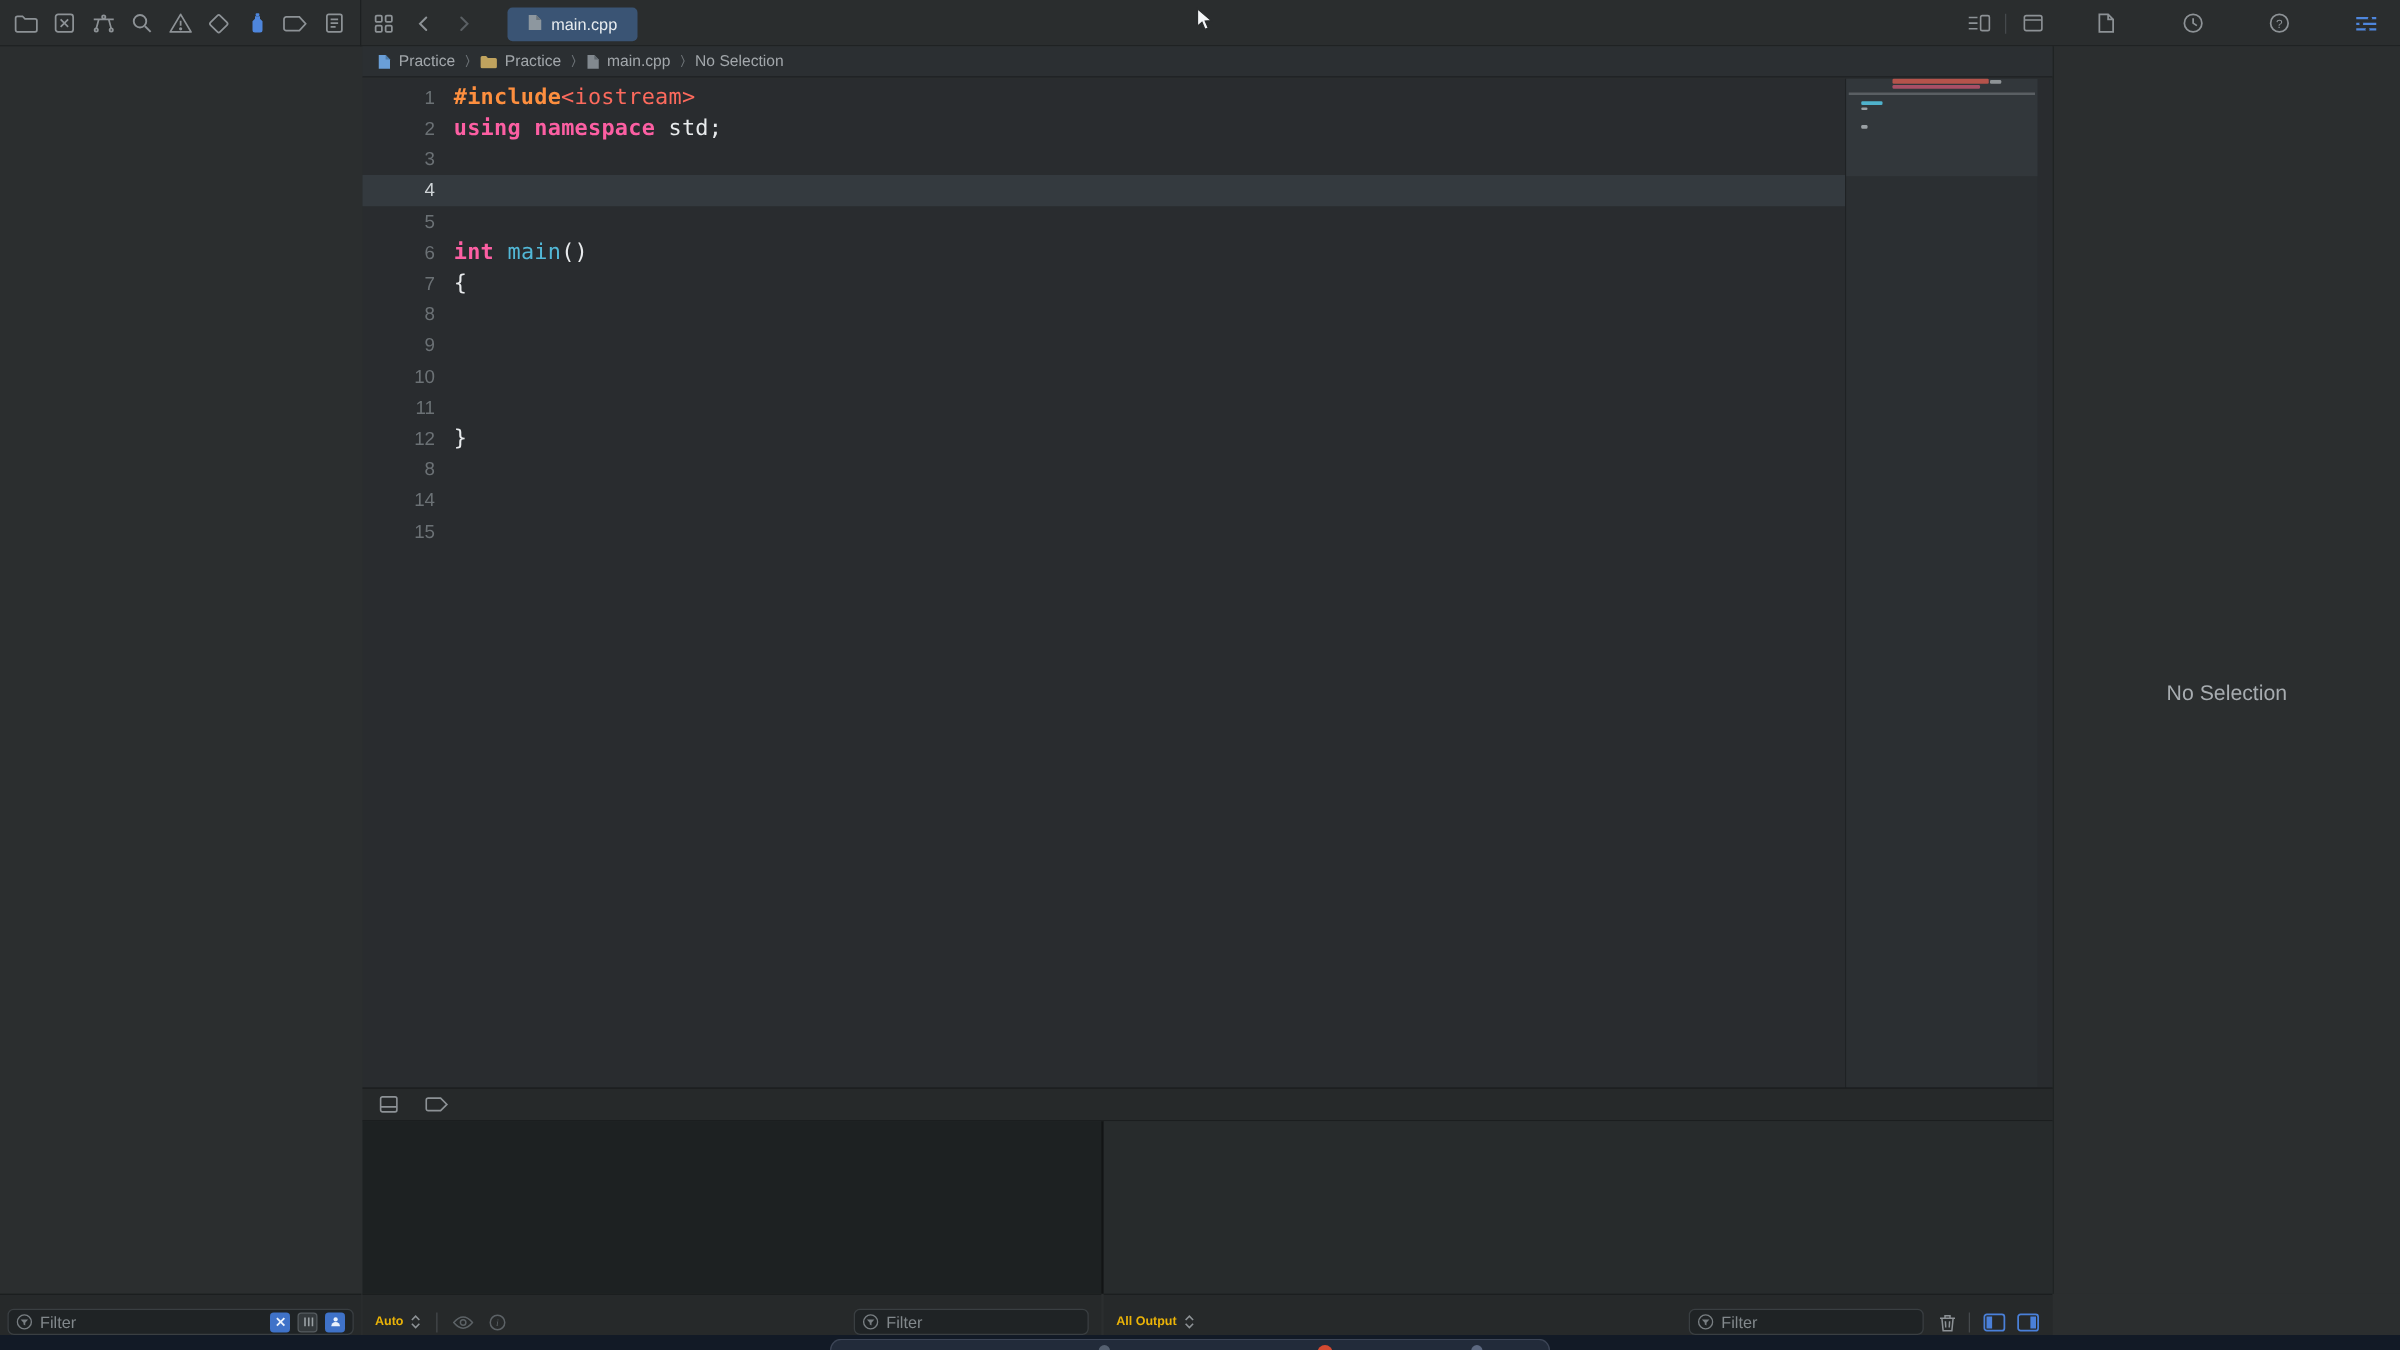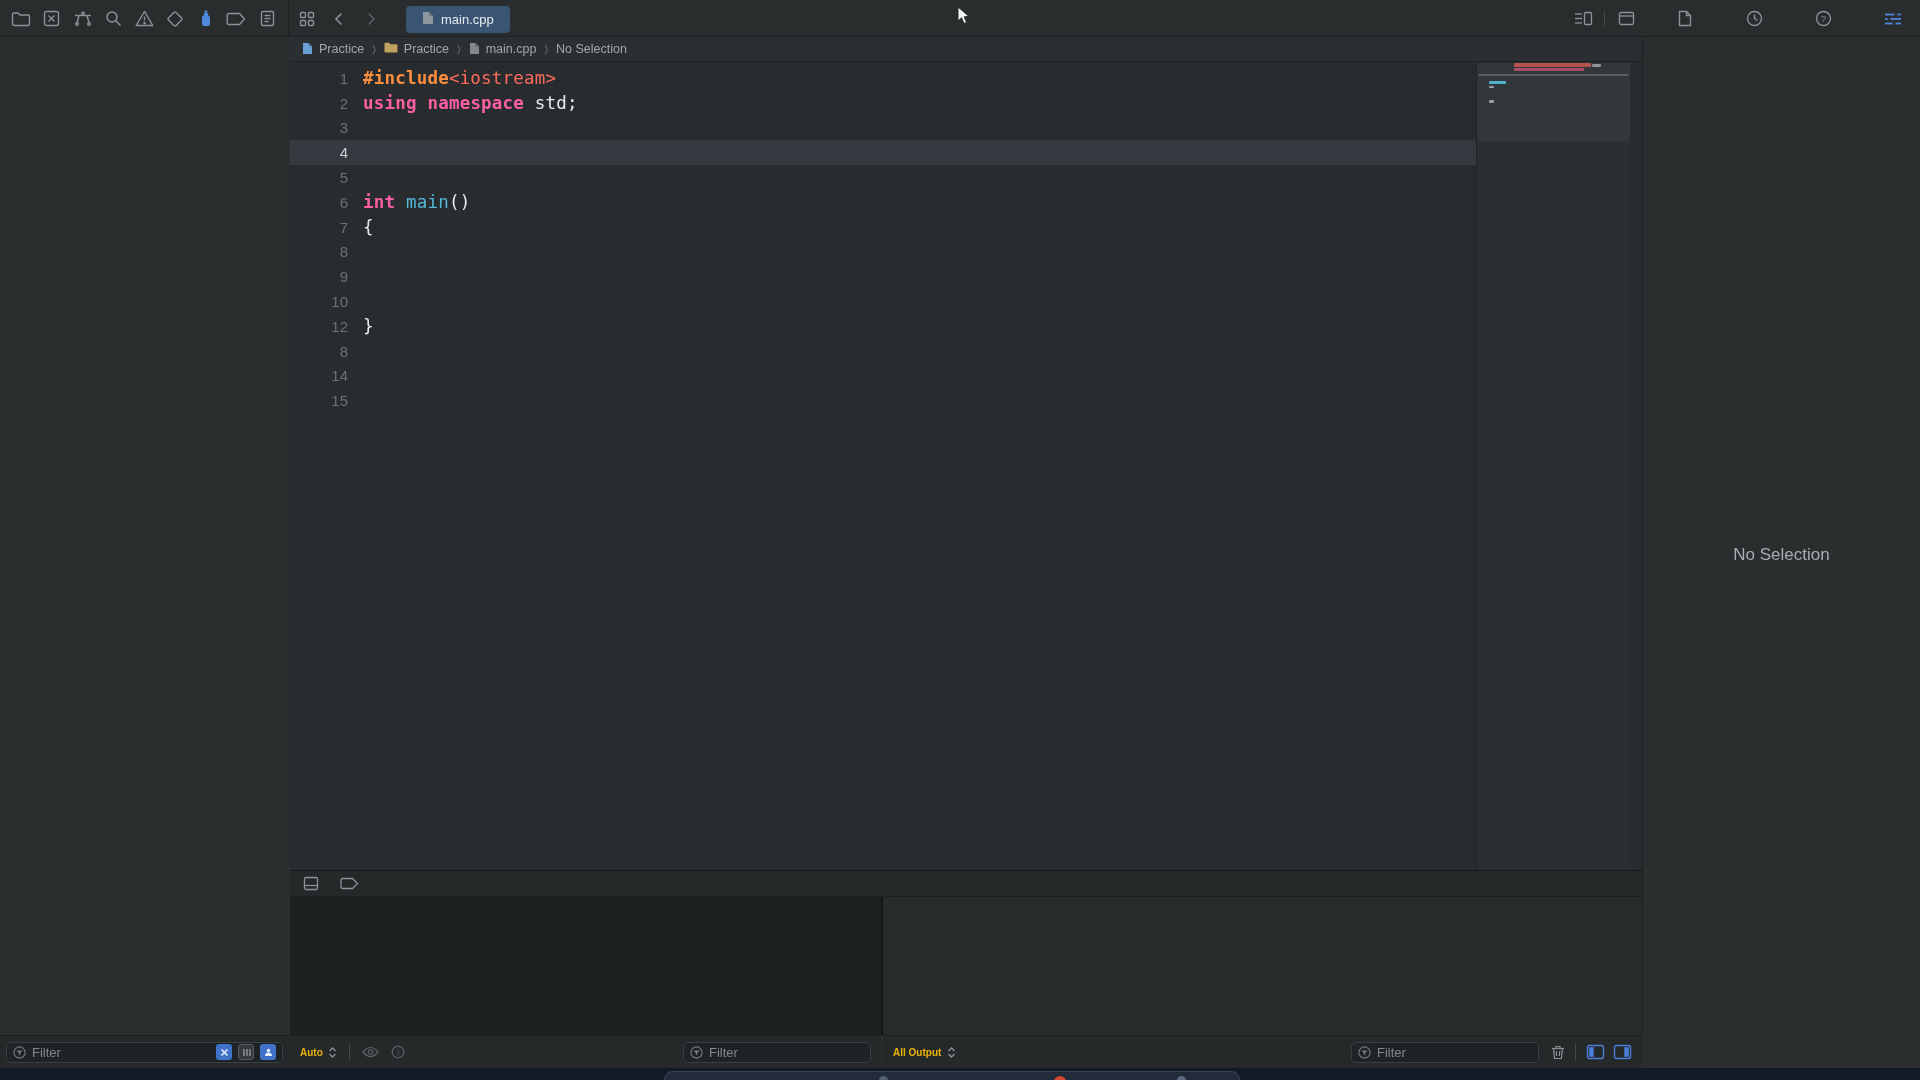--- a/index.html
+++ b/index.html
@@ -35,7 +35,7 @@
   #breadcrumb { left:290px; top:37px; width:1352px; height:25px; background:#2b2f32;
                 border-bottom:1px solid #1e2122; display:flex; align-items:center; padding-left:12px;
                 font-size:12.5px; color:#a2a7ab; }
-  .crumb { display:flex; gap:6px; }
+  .crumb { display:flex; align-items:center; gap:6px; }
   .crumb-sep { margin:0 8px; color:#6e7478; font-size:11px; }
 
   

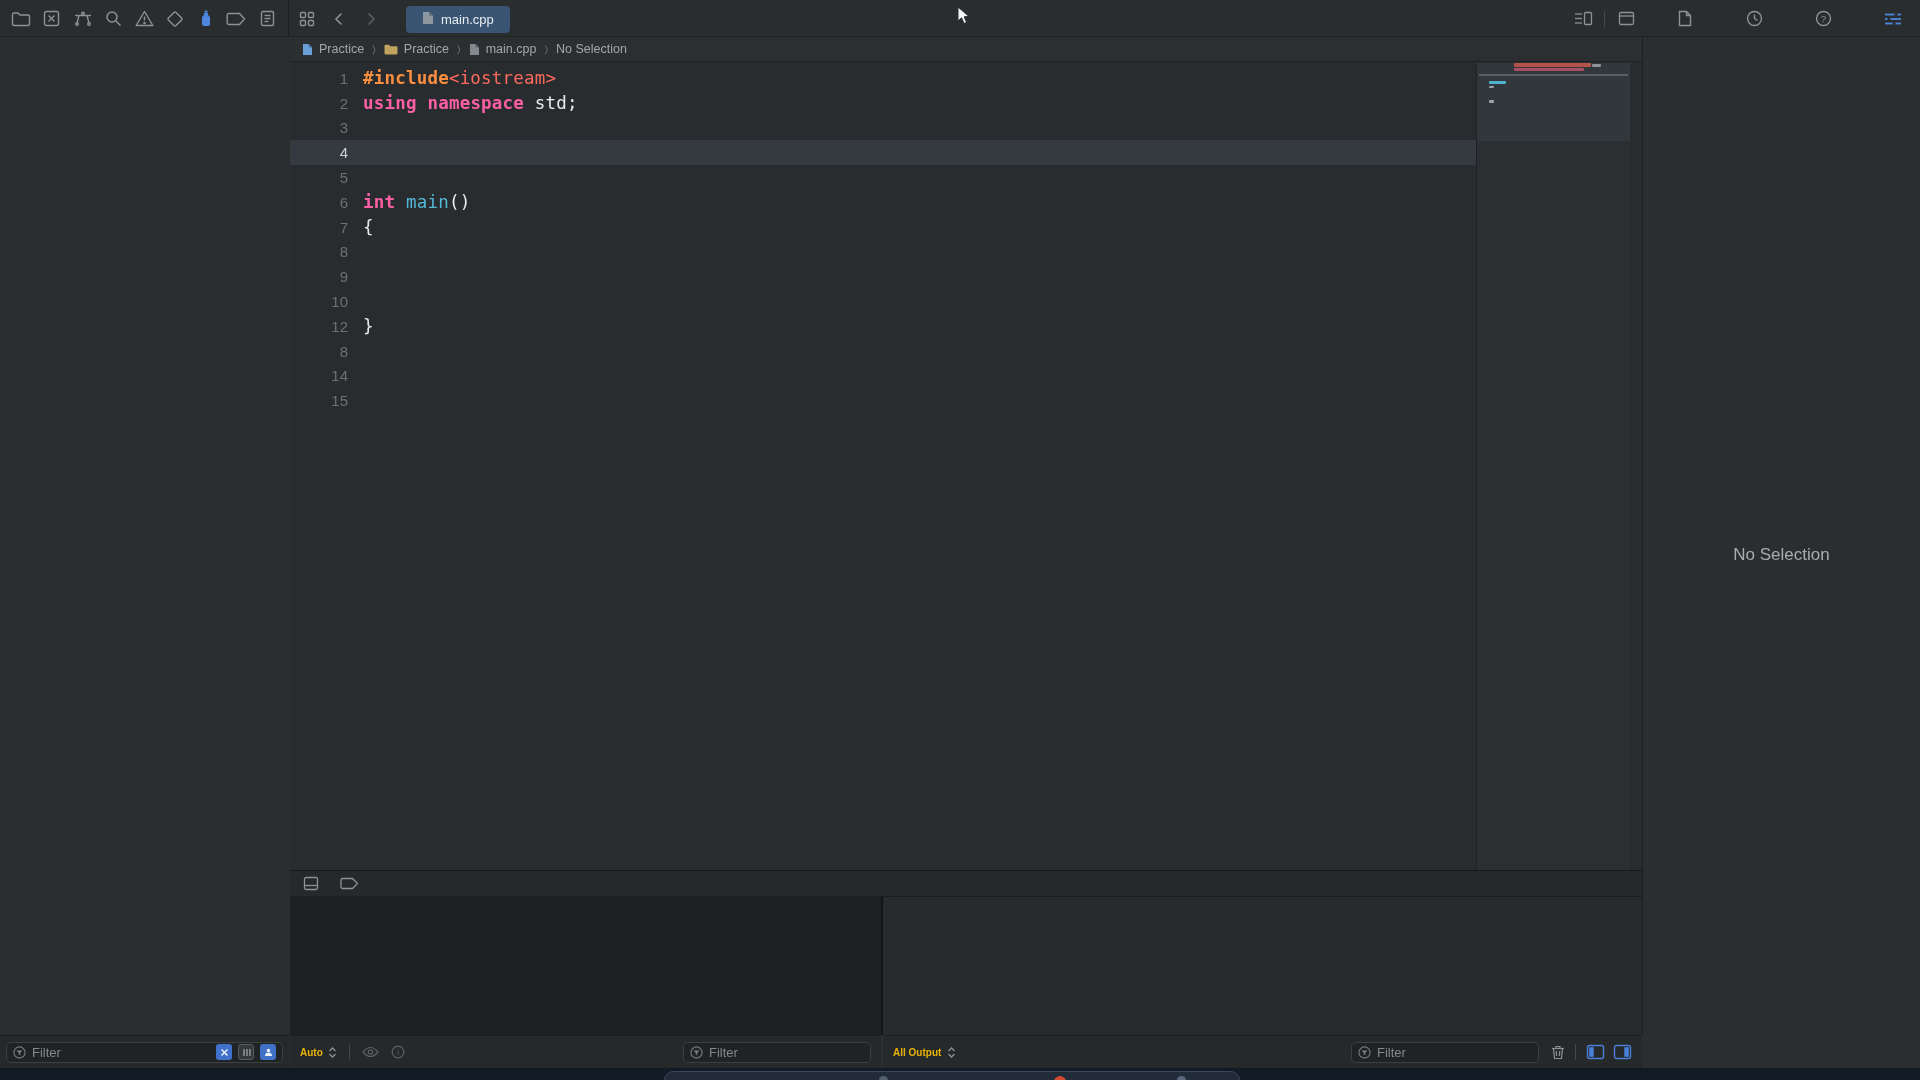--- a/index.html
+++ b/index.html
@@ -352,6 +352,10 @@
           <div class="code"></div>
         </div>
         <div class="row">
+          <div class="gutter">11</div>
+          <div class="code"></div>
+        </div>
+        <div class="row">
           <div class="gutter">12</div>
           <div class="code"><span class="tok-plain">}</span></div>
         </div>

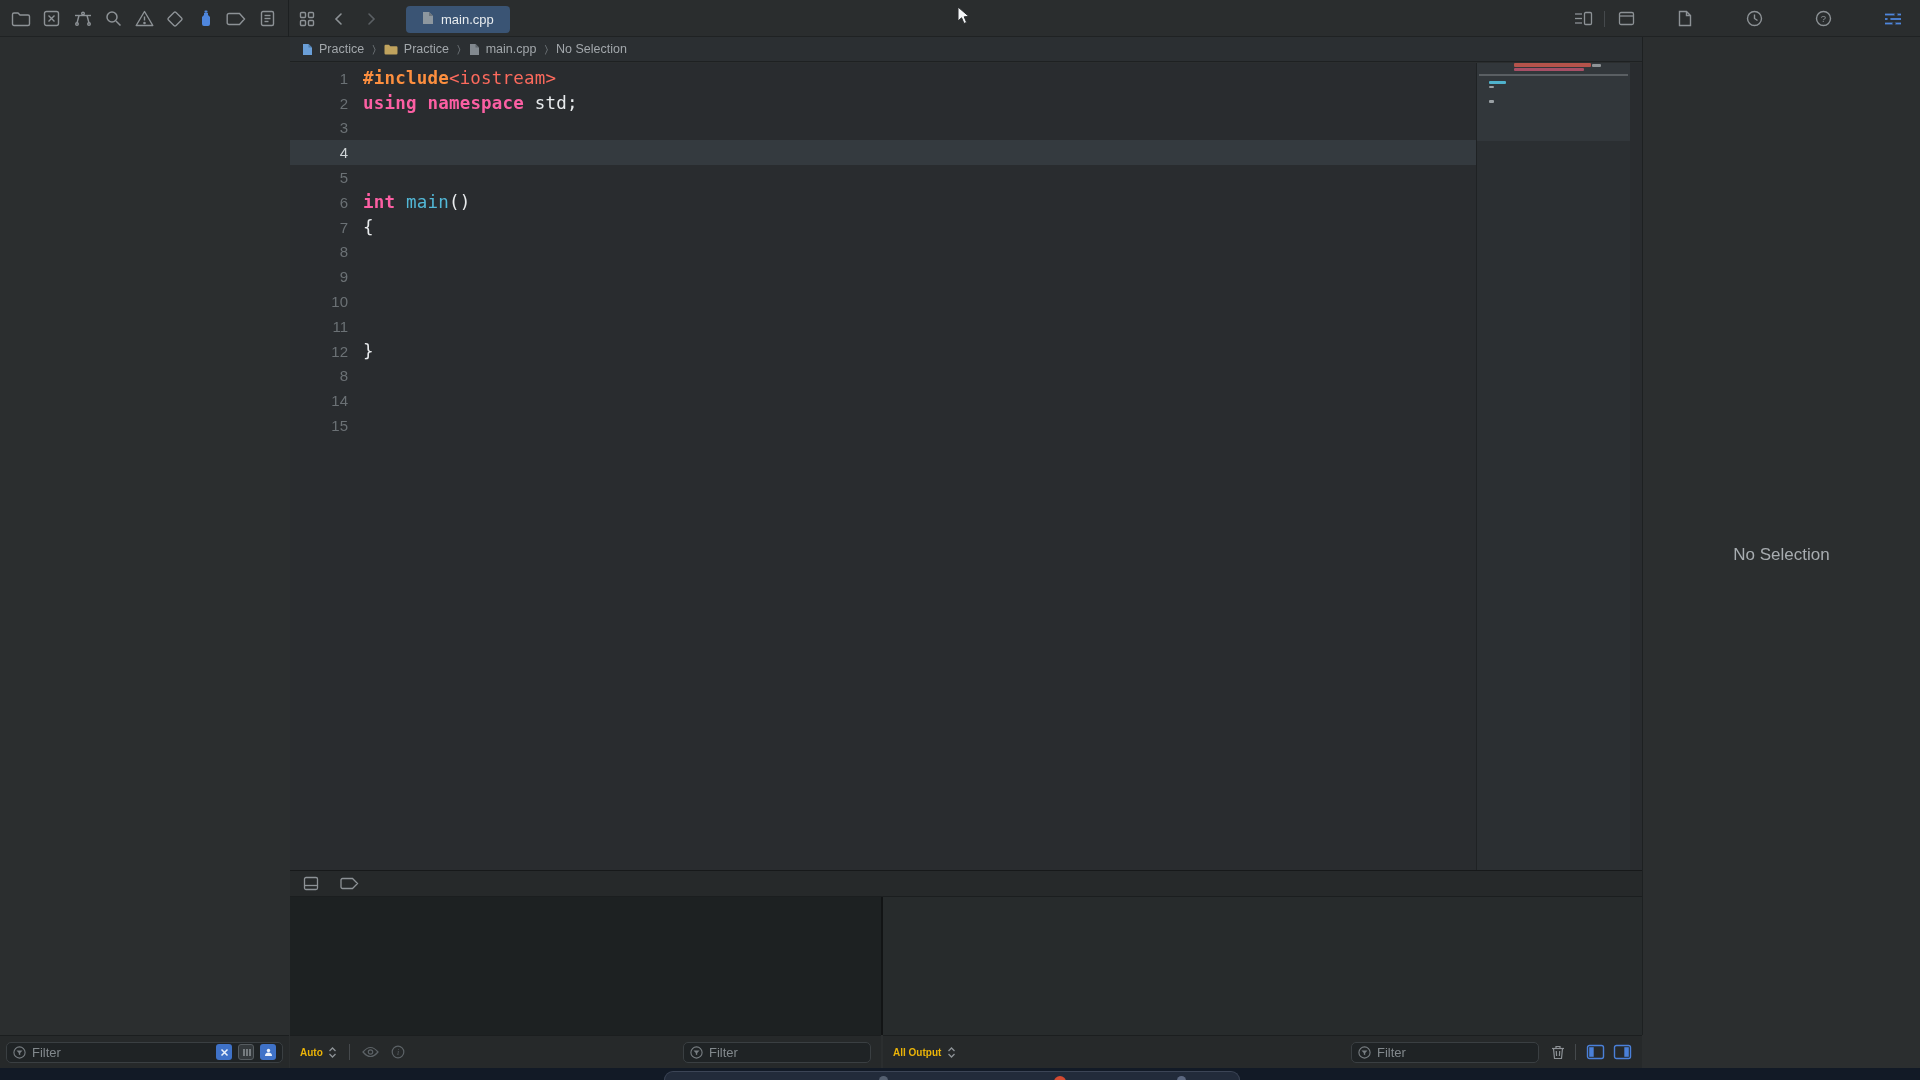--- a/index.html
+++ b/index.html
@@ -71,7 +71,7 @@
   #console-panel { left:883px; top:897px; width:759px; height:138px; background:#272b2c; }
 
   
-  .bottom-bar { top:1035px; height:33px; background:#26292a; border-top:1px solid #1b1e1f;
+  .bottom-bar { top:1035px; height:44px; background:#26292a; border-top:1px solid #1b1e1f;
                 display:flex; align-items:center; }
   #nav-filter-bar { left:0; width:289px; padding:0 6px; }
   #vars-bar { left:290px; width:591px; padding:0 10px; }

